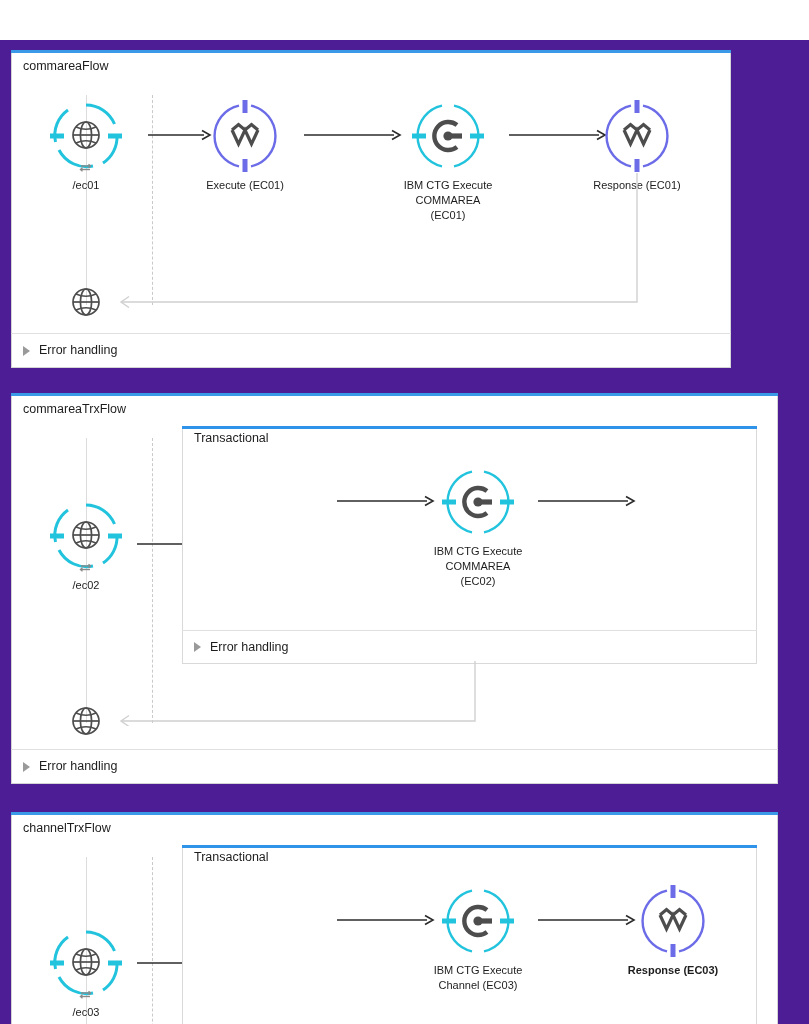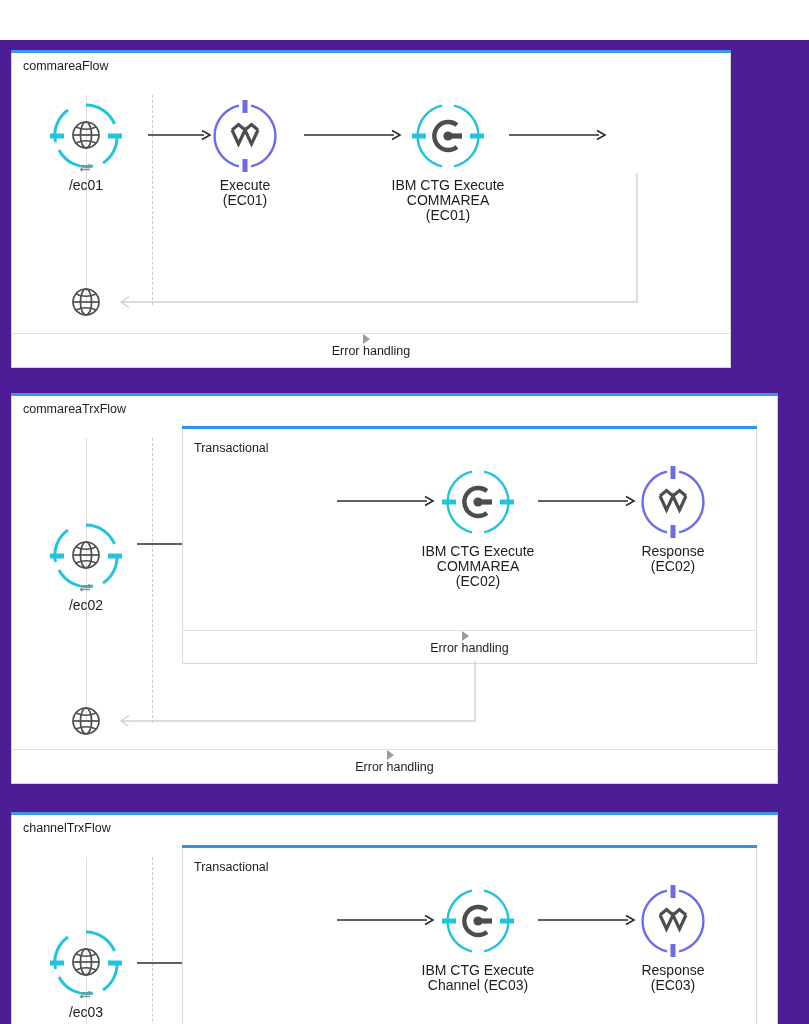--- a/index.html
+++ b/index.html
@@ -93,7 +93,7 @@
 
   .node-label {
     margin-top: 6px;
-    font-size: 14px;
+    font-size: 11px;
     line-height: 15px;
     color: #1d1d1d;
     white-space: pre-line;

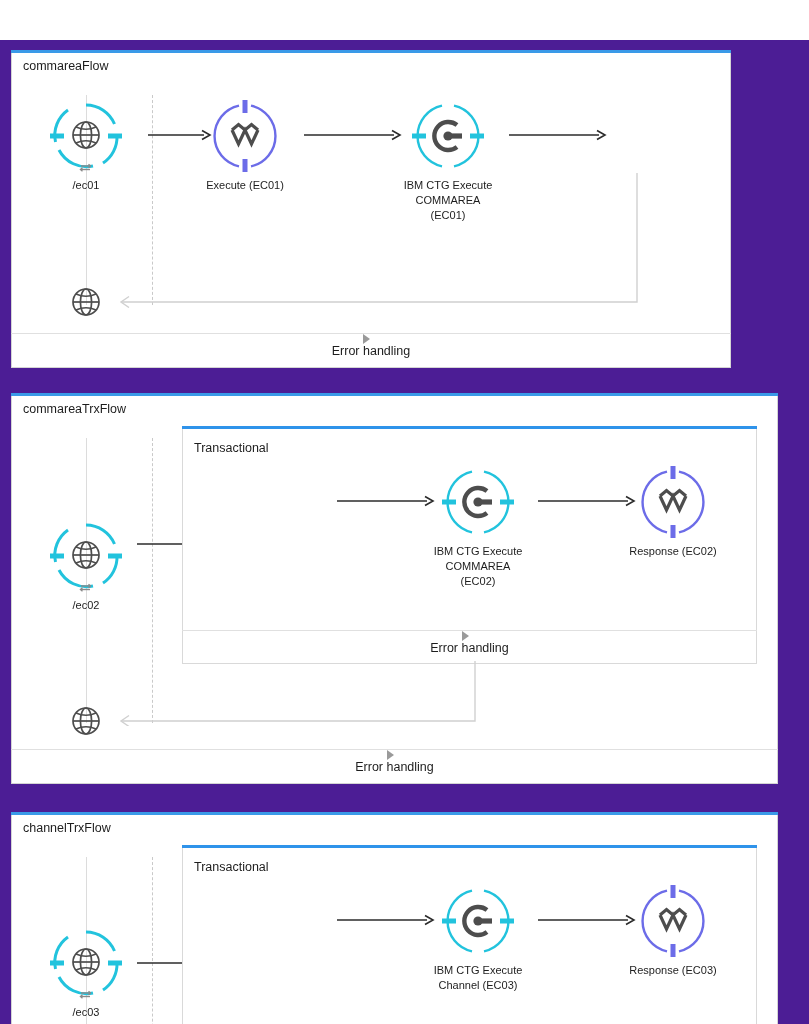--- a/index.html
+++ b/index.html
@@ -246,6 +246,23 @@
       <path d="M 90 3.5 L 98 8 L 90 12.5" fill="none" stroke="#2b2b2b" stroke-width="1.6"></path>
     </svg>
 
+    <div class="node" style="left:625px; top:47px;">
+      <div class="node-circle">
+        <svg width="72" height="72" viewBox="0 0 72 72">
+          <g fill="none" stroke="#6c6ce8" stroke-width="2.4">
+            <path d="M 30 5.7 A 31 31 0 0 0 30 66.3"></path>
+            <path d="M 42 5.7 A 31 31 0 0 1 42 66.3"></path>
+          </g>
+          <rect x="33.5" y="0" width="5" height="13" fill="#6c6ce8"></rect>
+          <rect x="33.5" y="59" width="5" height="13" fill="#6c6ce8"></rect>
+          <g fill="none" stroke="#4d4d4d" stroke-width="3.2" stroke-linejoin="miter">
+            <path d="M 23 30 L 29.5 44 L 36 30 L 42.5 44 L 49 30"></path>
+            <path d="M 23 30 L 29.5 24.5 L 36 30 L 42.5 24.5 L 49 30"></path>
+          </g>
+        </svg>
+      </div>
+      <div class="node-label">Response (EC01)</div>
+    </div>
 
     <svg class="conn" style="left:88px; top:120px;" width="560" height="135">
       <path d="M 537 0 L 537 129 L 22 129" fill="none" stroke="#d0d0d0" stroke-width="1.4"></path>

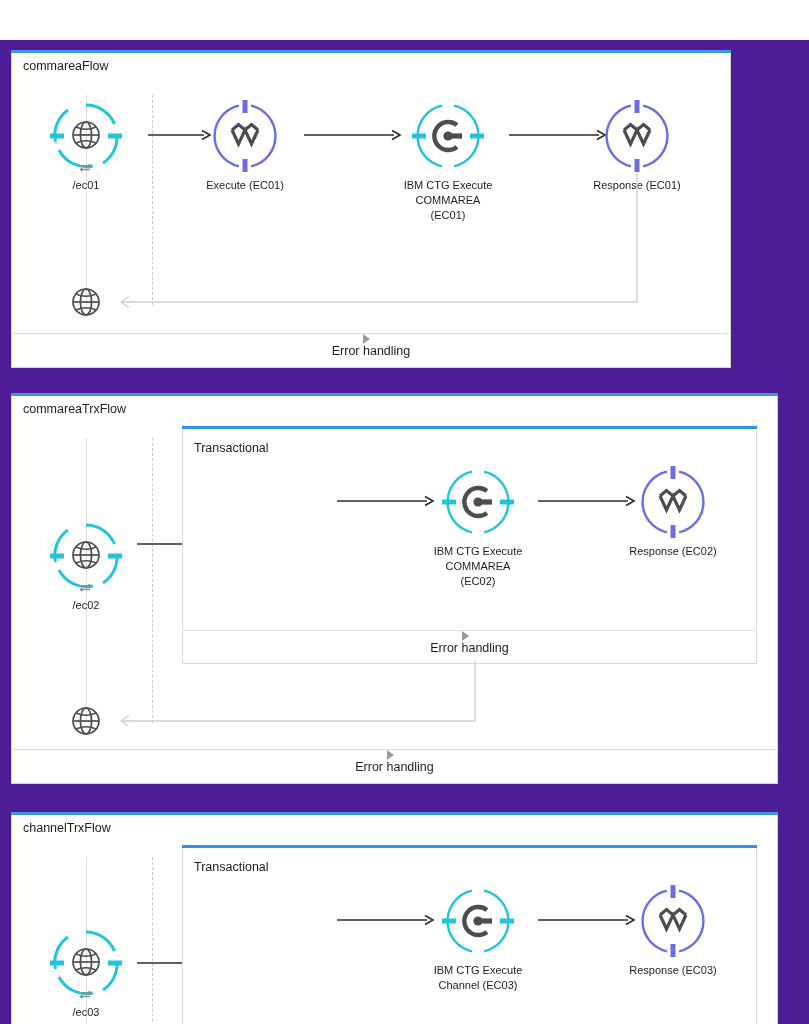--- a/index.html
+++ b/index.html
@@ -132,7 +132,7 @@
     box-sizing: border-box;
     display: flex;
     align-items: center;
-    flex-direction: column;
+    padding-left: 12px;
   }
   .err-tri {
     width: 0; height: 0;

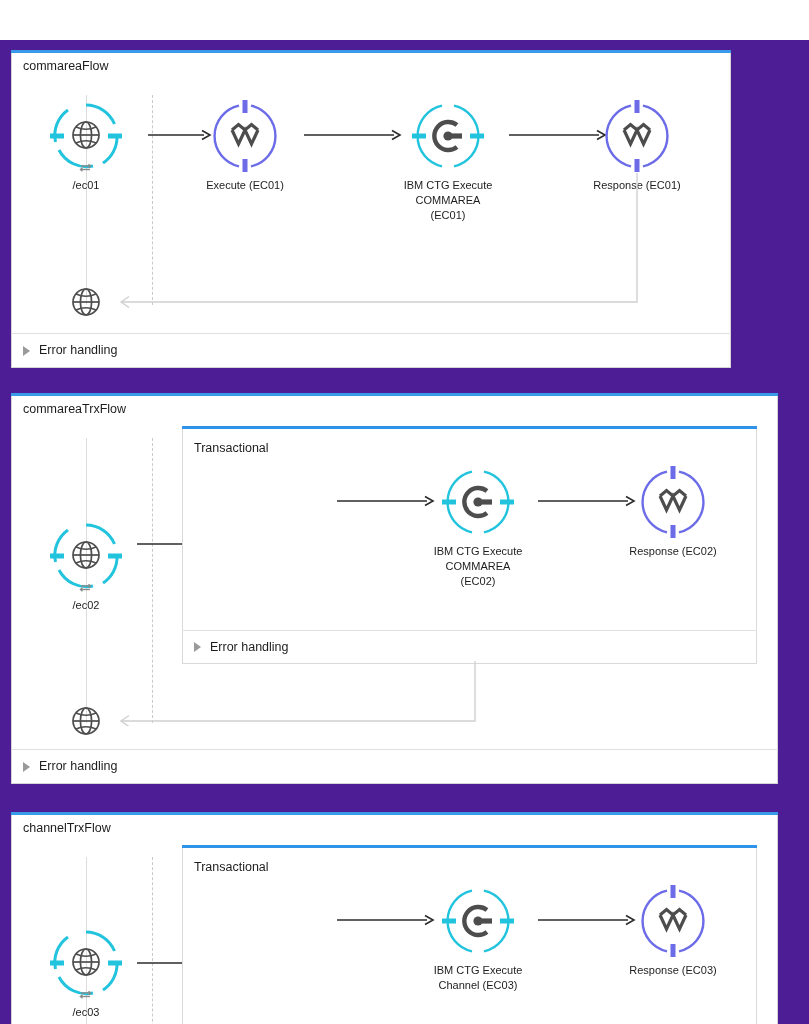--- a/index.html
+++ b/index.html
@@ -69,7 +69,7 @@
   .scope-title {
     position: absolute;
     left: 11px;
-    top: 12px;
+    top: 2px;
     font-size: 12.5px;
     line-height: 15px;
     color: #1d1d1d;

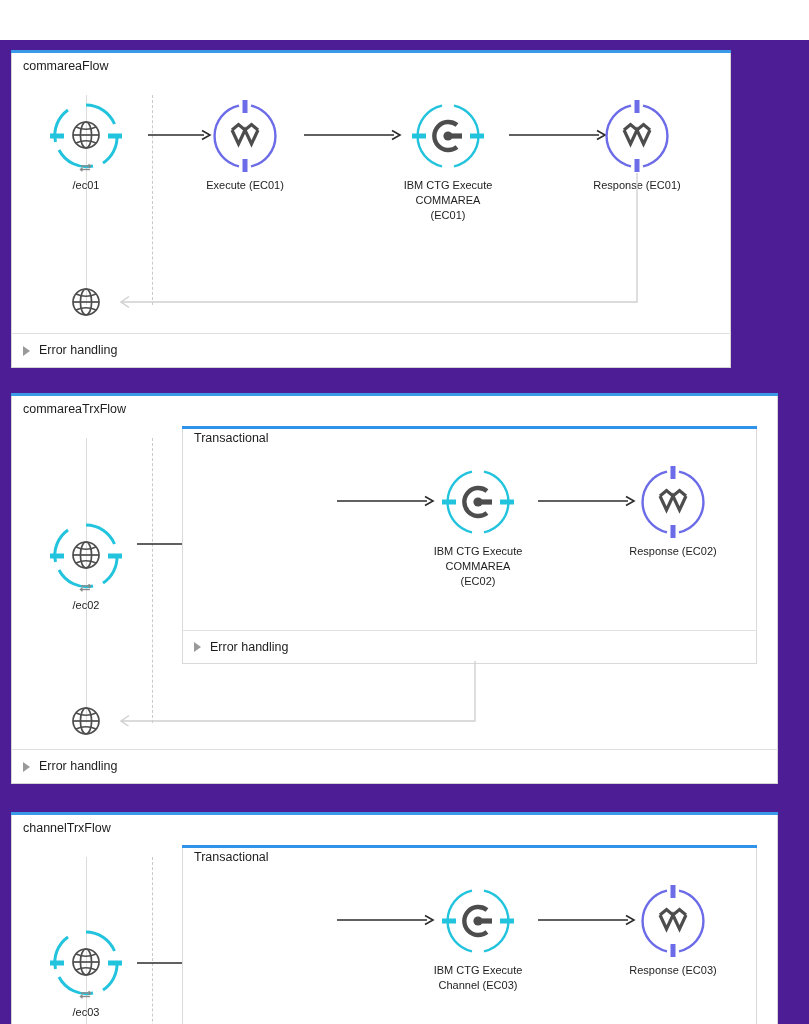--- a/index.html
+++ b/index.html
@@ -360,23 +360,6 @@
         <path d="M 90 3.5 L 98 8 L 90 12.5" fill="none" stroke="#2b2b2b" stroke-width="1.6"></path>
       </svg>
 
-      <div class="node" style="left:490px; top:37px;">
-        <div class="node-circle">
-          <svg width="72" height="72" viewBox="0 0 72 72">
-            <g fill="none" stroke="#6c6ce8" stroke-width="2.4">
-              <path d="M 30 5.7 A 31 31 0 0 0 30 66.3"></path>
-              <path d="M 42 5.7 A 31 31 0 0 1 42 66.3"></path>
-            </g>
-            <rect x="33.5" y="0" width="5" height="13" fill="#6c6ce8"></rect>
-            <rect x="33.5" y="59" width="5" height="13" fill="#6c6ce8"></rect>
-            <g fill="none" stroke="#4d4d4d" stroke-width="3.2" stroke-linejoin="miter">
-              <path d="M 23 30 L 29.5 44 L 36 30 L 42.5 44 L 49 30"></path>
-              <path d="M 23 30 L 29.5 24.5 L 36 30 L 42.5 24.5 L 49 30"></path>
-            </g>
-          </svg>
-        </div>
-        <div class="node-label">Response (EC02)</div>
-      </div>
 
       <div class="err-strip" style="left:-1px; right:-1px; bottom:0; height:33px;">
         <div class="err-tri"></div>

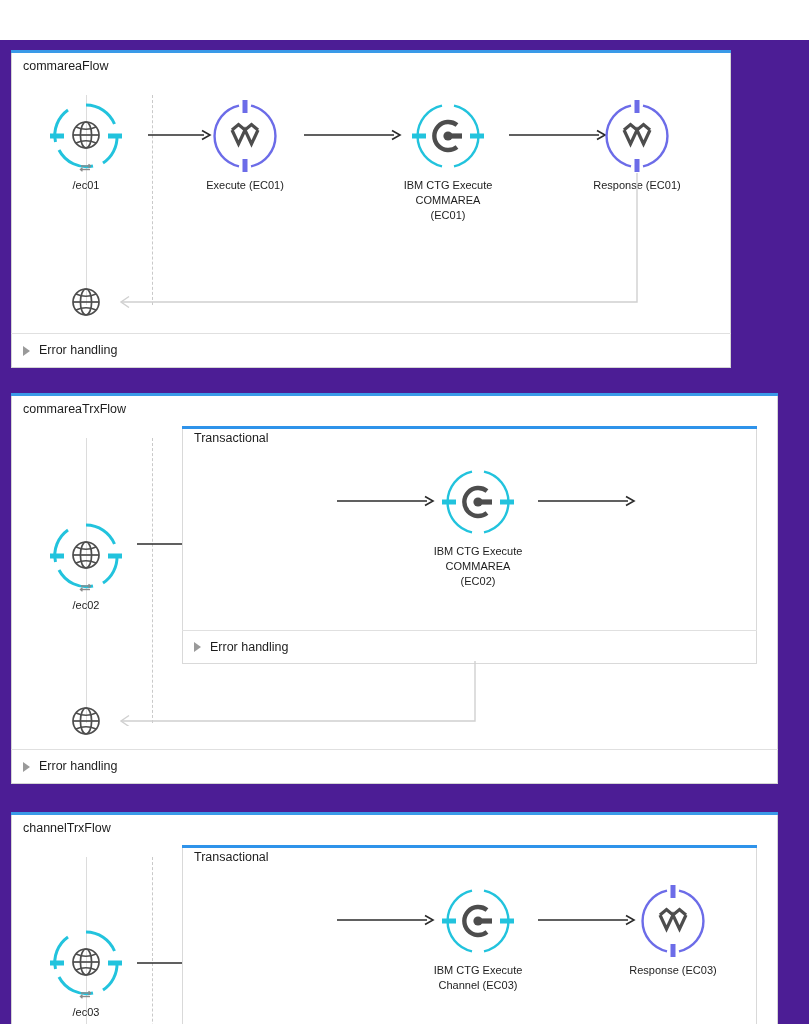--- a/index.html
+++ b/index.html
@@ -293,7 +293,7 @@
     <div class="vsolid" style="left:74px; top:42px; height:285px;"></div>
     <div class="vguide" style="left:140px; top:42px; height:285px;"></div>
 
-    <div class="node" style="left:74px; top:124px;">
+    <div class="node" style="left:74px; top:104px;">
       <div class="node-circle">
         <svg width="72" height="72" viewBox="0 0 72 72">
           <g fill="none" stroke="#22c3dd" stroke-width="3" stroke-linecap="butt">

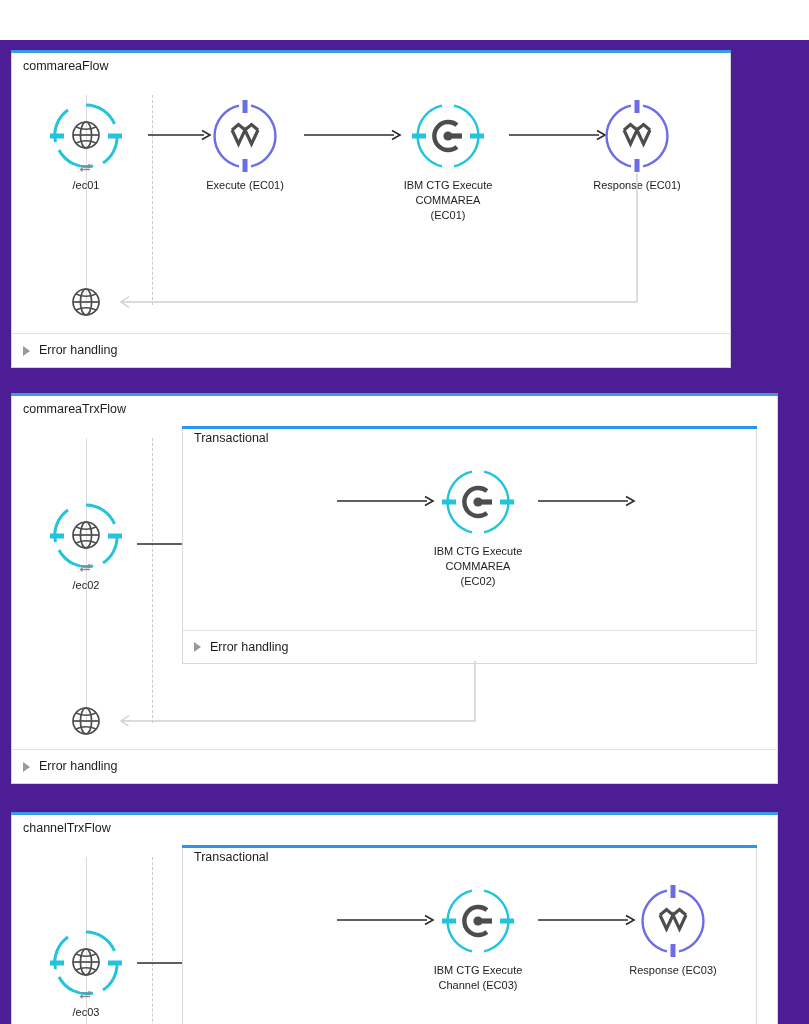--- a/index.html
+++ b/index.html
@@ -462,7 +462,7 @@
         <path d="M 90 3.5 L 98 8 L 90 12.5" fill="none" stroke="#2b2b2b" stroke-width="1.6"></path>
       </svg>
 
-      <div class="node" style="left:490px; top:37px;">
+      <div class="node" style="left:490px; top:37px;font-weight:bold;">
         <div class="node-circle">
           <svg width="72" height="72" viewBox="0 0 72 72">
             <g fill="none" stroke="#6c6ce8" stroke-width="2.4">

